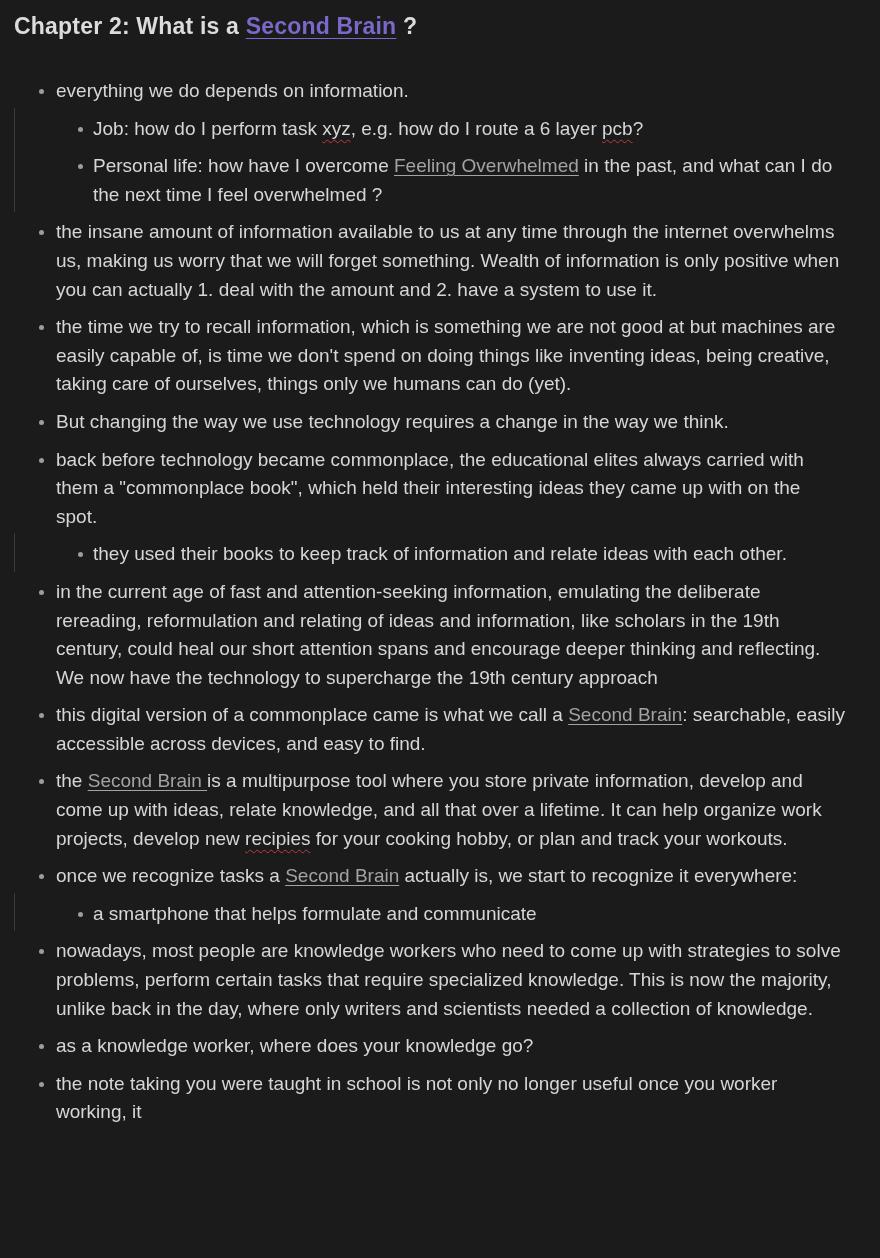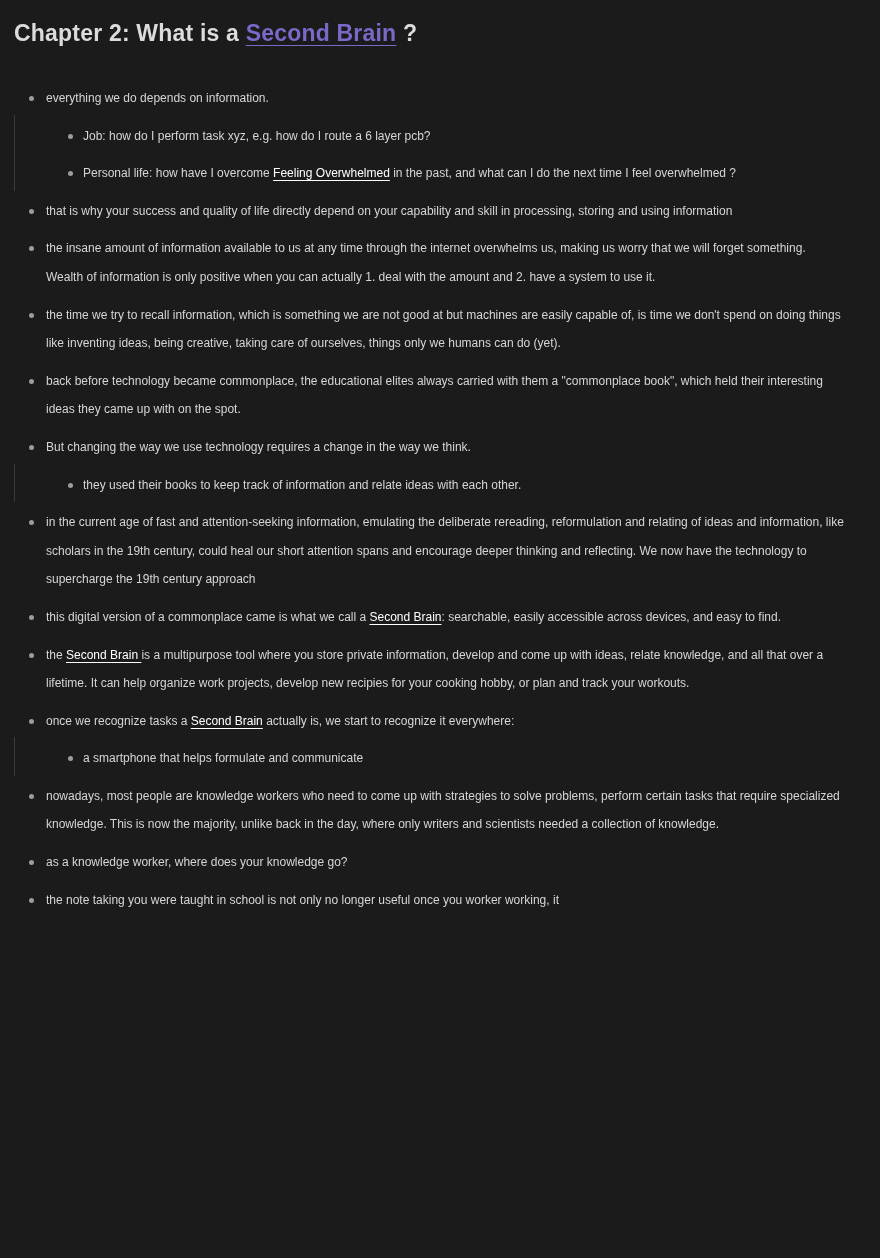--- a/index.html
+++ b/index.html
@@ -15,7 +15,7 @@
   .page {
     width: 880px;
     height: 1258px;
-    padding-top: 18px;
+    padding-top: 11px;
   }
   h1.title {
     margin: 0;

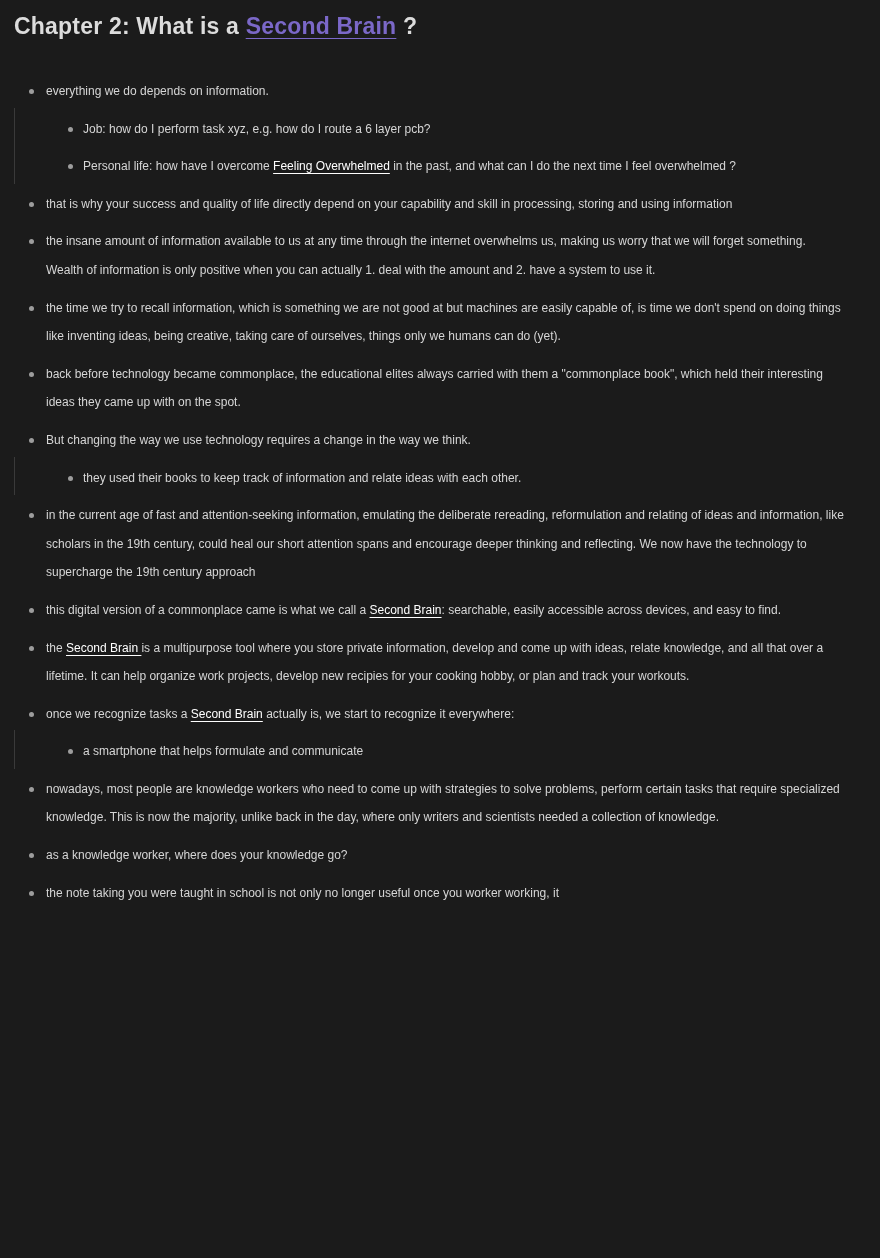--- a/index.html
+++ b/index.html
@@ -38,8 +38,8 @@
   }
   .row {
     position: relative;
-    margin: 0 0 9px 8px;
-    font-size: 12px;
+    margin: 0 0 9px 18px;
+    font-size: 19px;
     line-height: 28.6px;
     color: #d6d6d6;
     padding-right: 34px;

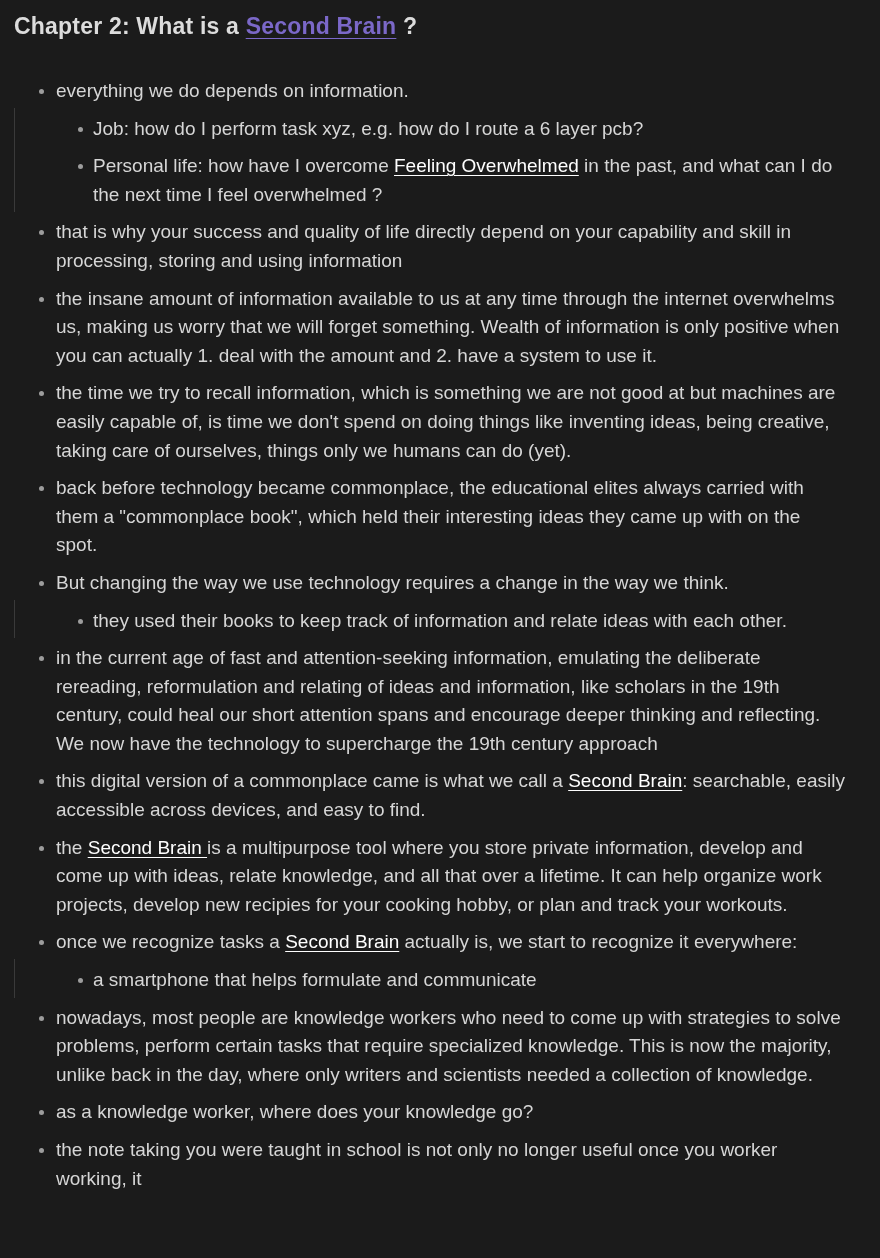--- a/index.html
+++ b/index.html
@@ -77,6 +77,7 @@
     cursor: pointer;
   }
   span.miss {
+    text-decoration: underline;
     text-decoration-style: wavy;
     text-decoration-color: #c23b3b;
     text-decoration-thickness: 1px;

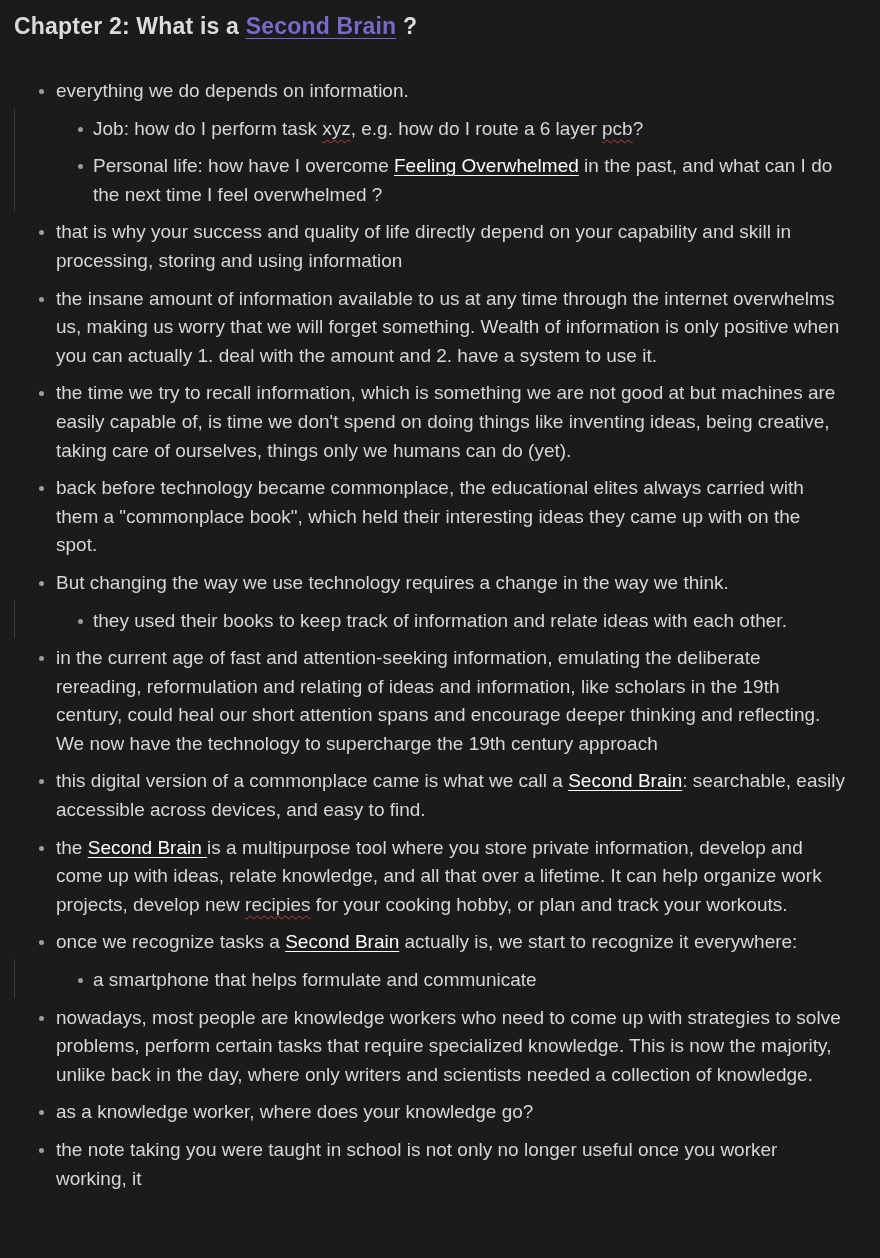--- a/index.html
+++ b/index.html
@@ -70,7 +70,7 @@
     background: #3a3a3a;
   }
   a.ilink {
-    color: #ffffff;
+    color: #a3a3a3;
     text-decoration: underline;
     text-decoration-thickness: 1px;
     text-underline-offset: 3px;

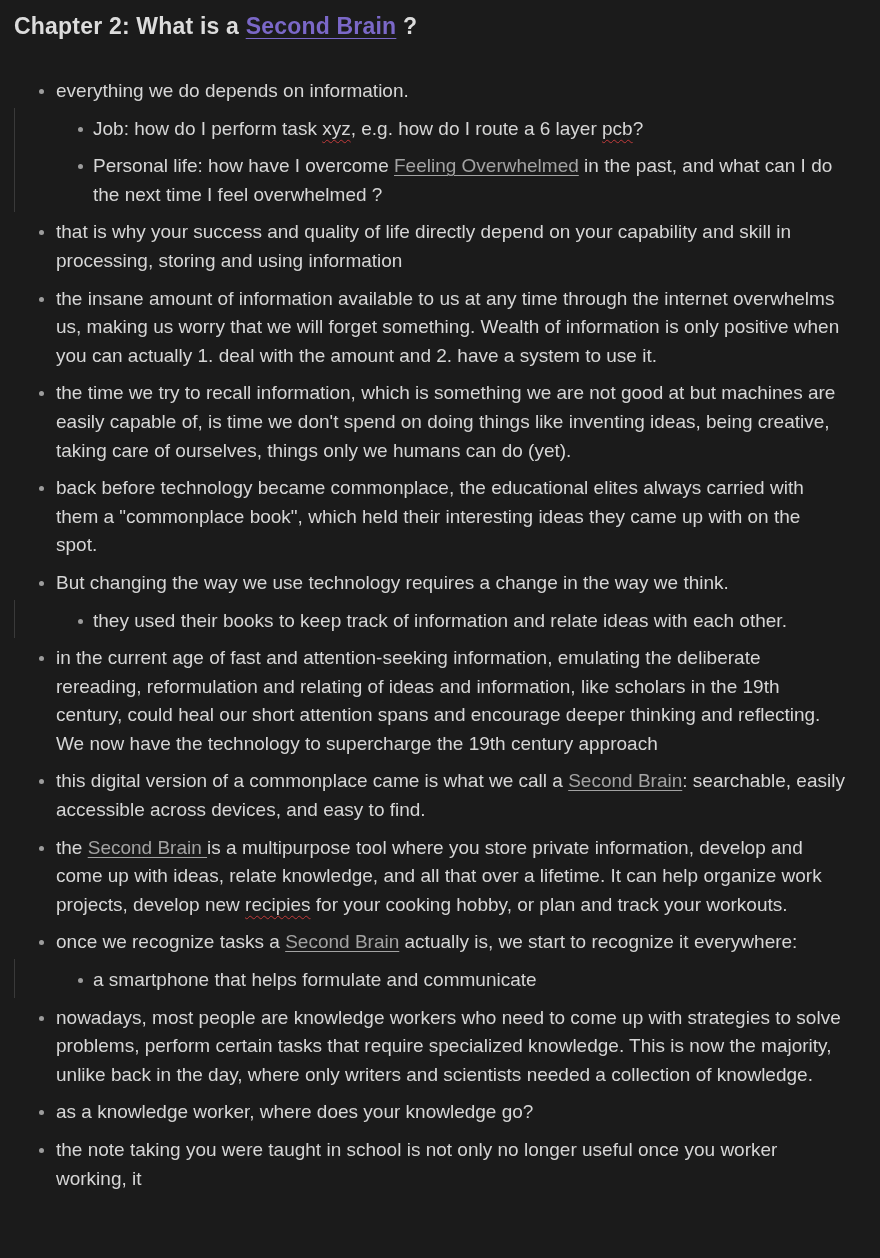--- a/index.html
+++ b/index.html
@@ -95,7 +95,6 @@
         <div class="row lvl2"><span class="bullet"></span><span>Job: how do I perform task </span><span class="miss">xyz</span><span>, e.g. how do I route a 6 layer </span><span class="miss">pcb</span><span>?</span></div>
         <div class="row lvl2"><span class="bullet"></span><span>Personal life: how have I overcome </span><a class="ilink">Feeling Overwhelmed</a><span> in the past, and what can I do the next time I feel overwhelmed ?</span></div>
       </div>
-      <div class="row lvl1"><span class="bullet"></span><span>that is why your success and quality of life directly depend on your capability and skill in processing, storing and using information</span></div>
       <div class="row lvl1"><span class="bullet"></span><span>the insane amount of information available to us at any time through the internet overwhelms us, making us worry that we will forget something. Wealth of information is only positive when you can actually 1. deal with the amount and 2. have a system to use it.</span></div>
       <div class="row lvl1"><span class="bullet"></span><span>the time we try to recall information, which is something we are not good at but machines are easily capable of, is time we don't spend on doing things like inventing ideas, being creative, taking care of ourselves, things only we humans can do (yet).</span></div>
       <div class="row lvl1"><span class="bullet"></span><span>back before technology became commonplace, the educational elites always carried with them a "commonplace book", which held their interesting ideas they came up with on the spot.</span></div>

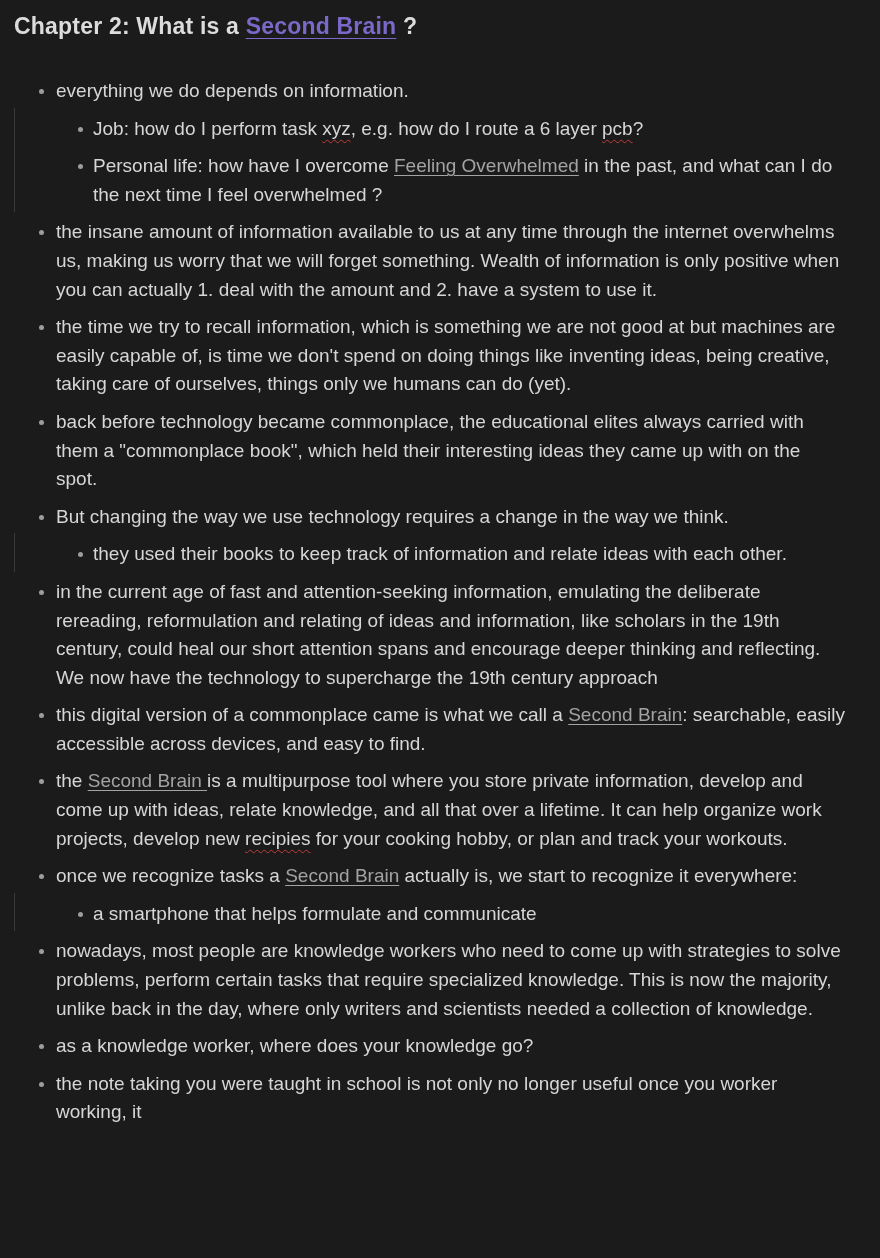--- a/index.html
+++ b/index.html
@@ -97,8 +97,8 @@
       </div>
       <div class="row lvl1"><span class="bullet"></span><span>the insane amount of information available to us at any time through the internet overwhelms us, making us worry that we will forget something. Wealth of information is only positive when you can actually 1. deal with the amount and 2. have a system to use it.</span></div>
       <div class="row lvl1"><span class="bullet"></span><span>the time we try to recall information, which is something we are not good at but machines are easily capable of, is time we don't spend on doing things like inventing ideas, being creative, taking care of ourselves, things only we humans can do (yet).</span></div>
+      <div class="row lvl1"><span class="bullet"></span><span>But changing the way we use technology requires a change in the way we think.</span></div>
       <div class="row lvl1"><span class="bullet"></span><span>back before technology became commonplace, the educational elites always carried with them a "commonplace book", which held their interesting ideas they came up with on the spot.</span></div>
-      <div class="row lvl1"><span class="bullet"></span><span>But changing the way we use technology requires a change in the way we think.</span></div>
       <div class="children">
         <div class="row lvl2"><span class="bullet"></span><span>they used their books to keep track of information and relate ideas with each other.</span></div>
       </div>

